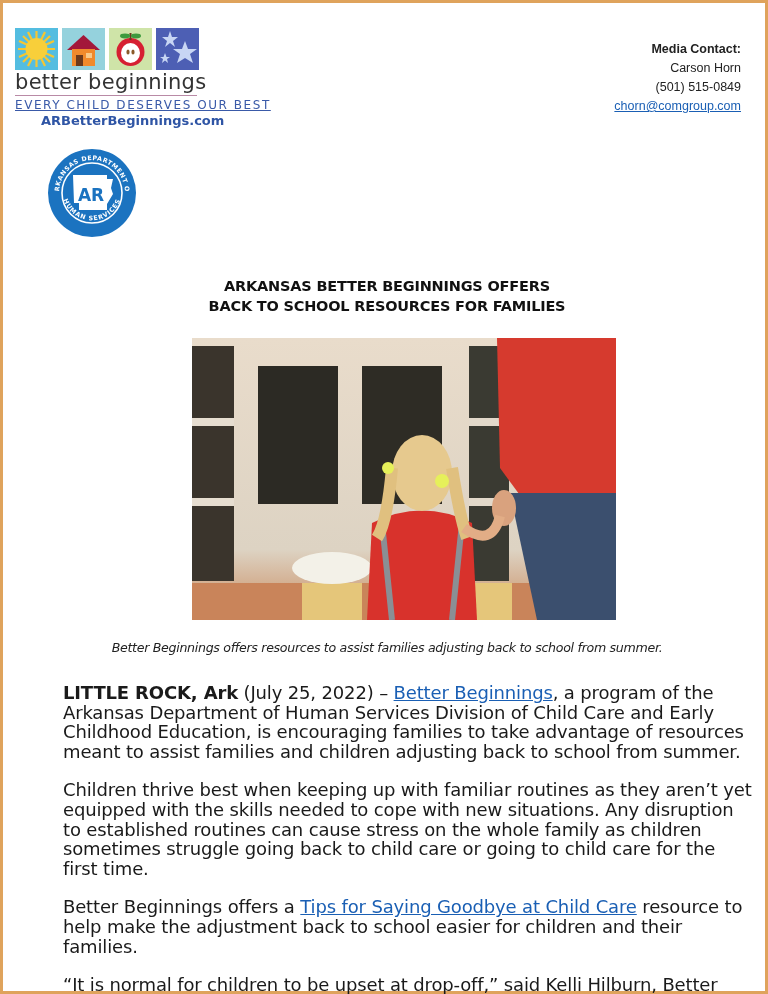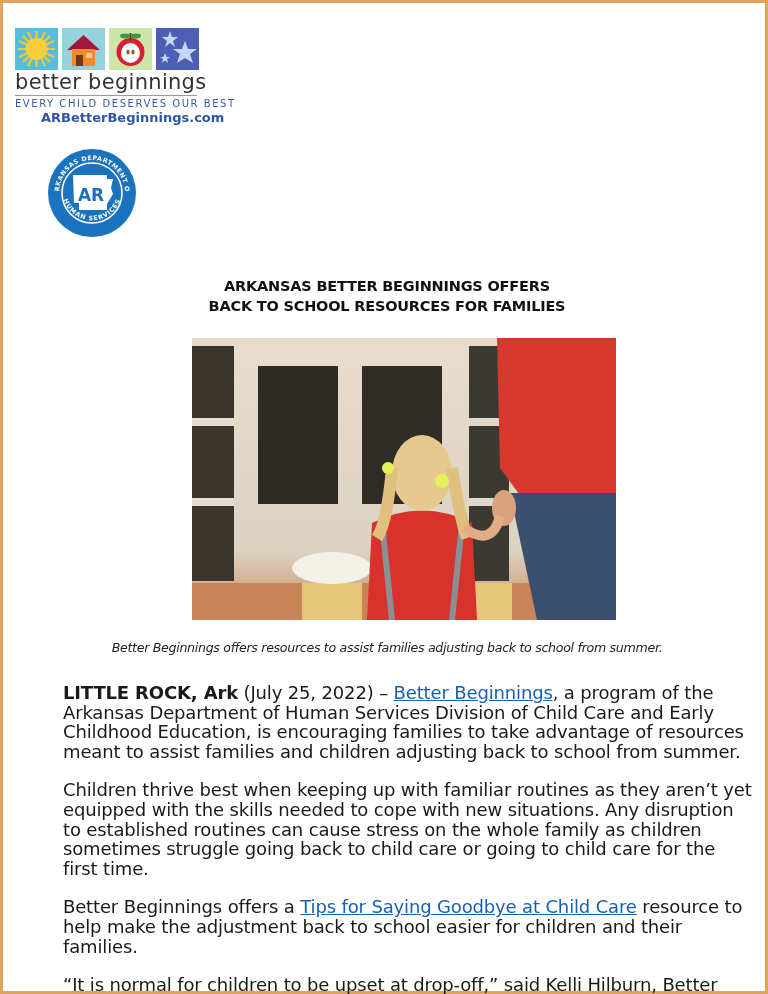--- a/index.html
+++ b/index.html
@@ -137,6 +137,12 @@
     </svg>
   </div>
 
+  <div class="contact">
+    <div class="lbl">Media Contact:</div>
+    <div>Carson Horn</div>
+    <div>(501) 515-0849</div>
+    <div><a>chorn@comgroup.com</a></div>
+  </div>
 
   <div class="title">
     <div>ARKANSAS BETTER BEGINNINGS OFFERS</div>

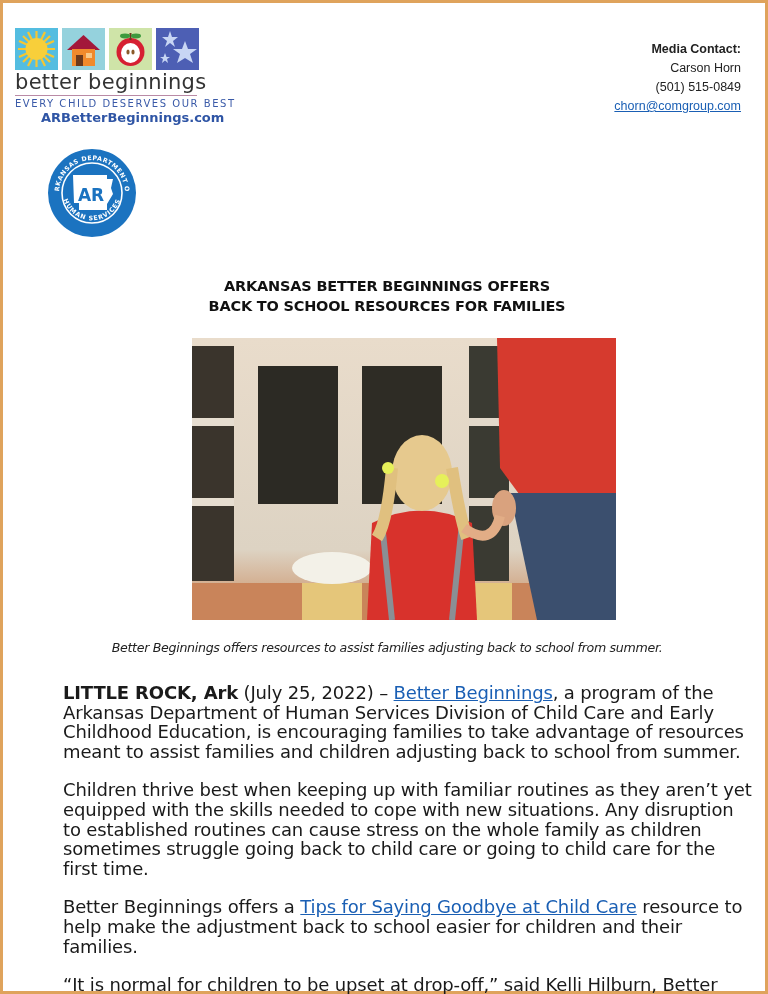--- a/index.html
+++ b/index.html
@@ -27,8 +27,8 @@
     border-bottom: 1px solid #b98aa6; padding-bottom: 1px; width: 182px;
   }
   .logo-tag {
-    font-size: 10px; letter-spacing: 1.55px; color: #3a5aa8;
-    margin-top: 2px; white-space: nowrap;
+    font-size: 12px; letter-spacing: 1.55px; color: #3a5aa8;
+    margin-top: 2px; white-space: nowrap; text-decoration: underline;
   }
   .logo-url {
     font-size: 13px; font-weight: bold; color: #2f55a5; margin-left: 26px;

